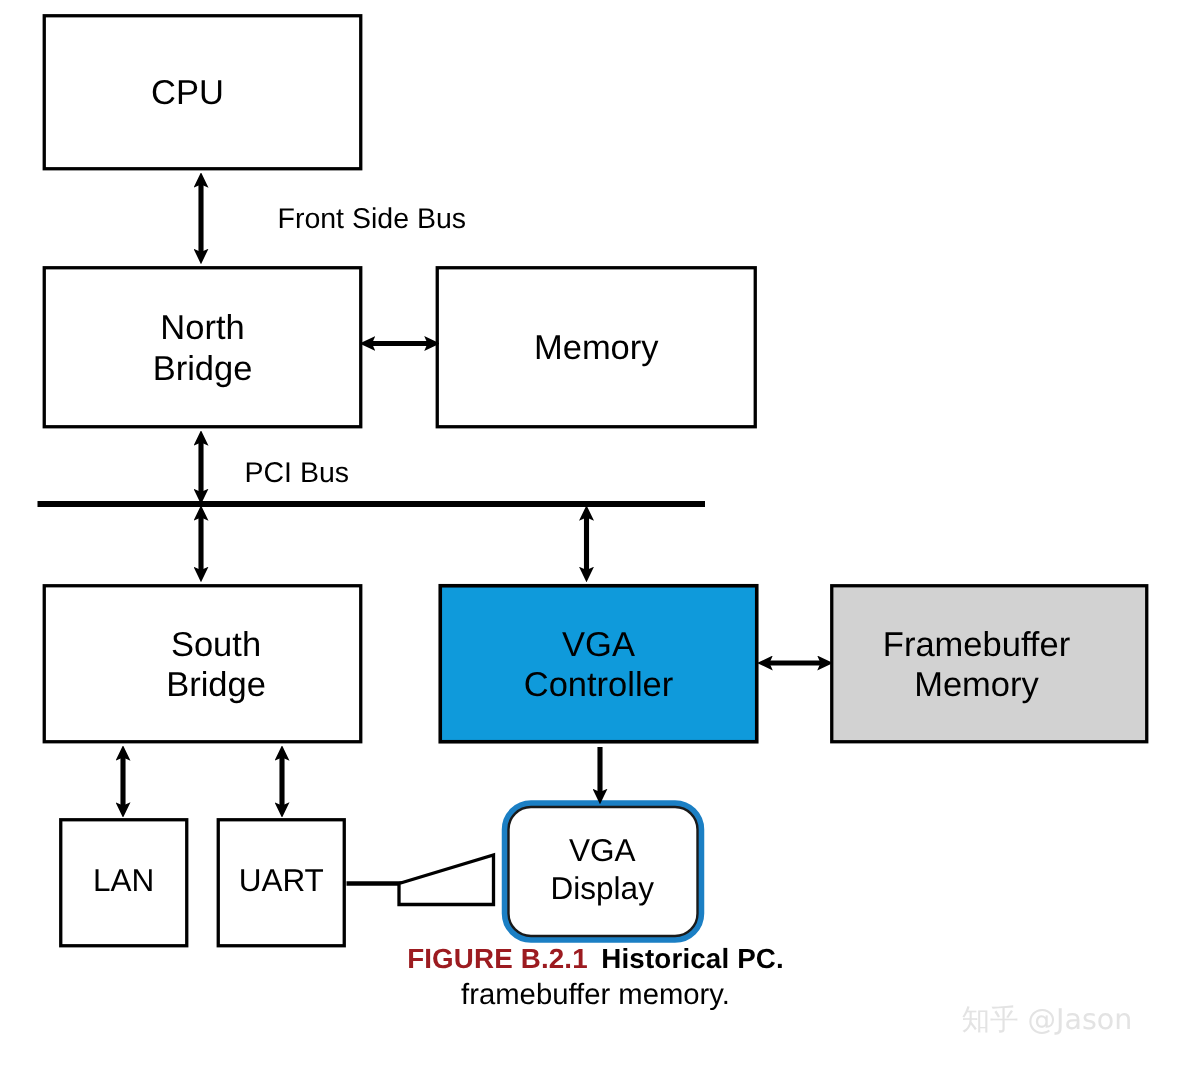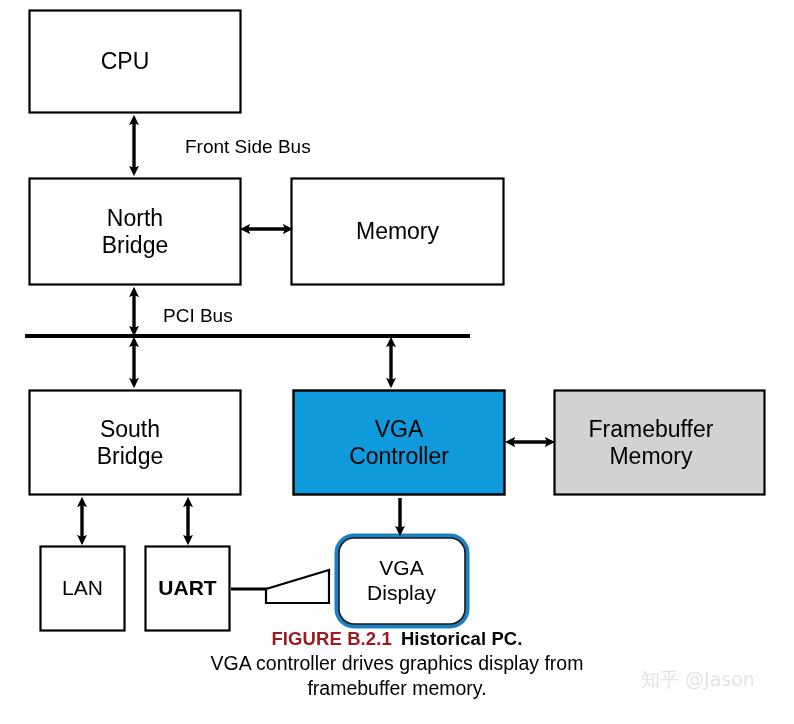--- a/index.html
+++ b/index.html
@@ -147,7 +147,7 @@
   <span>Memory</span>
 </div>
 
-<div class="node-label box-label" style="left:24px; top:390px; width:212px; height:105px;">
+<div class="node-label box-label" style="left:38px; top:390px; width:212px; height:105px;">
   <span style="white-space:pre-line;">South
 Bridge</span>
 </div>

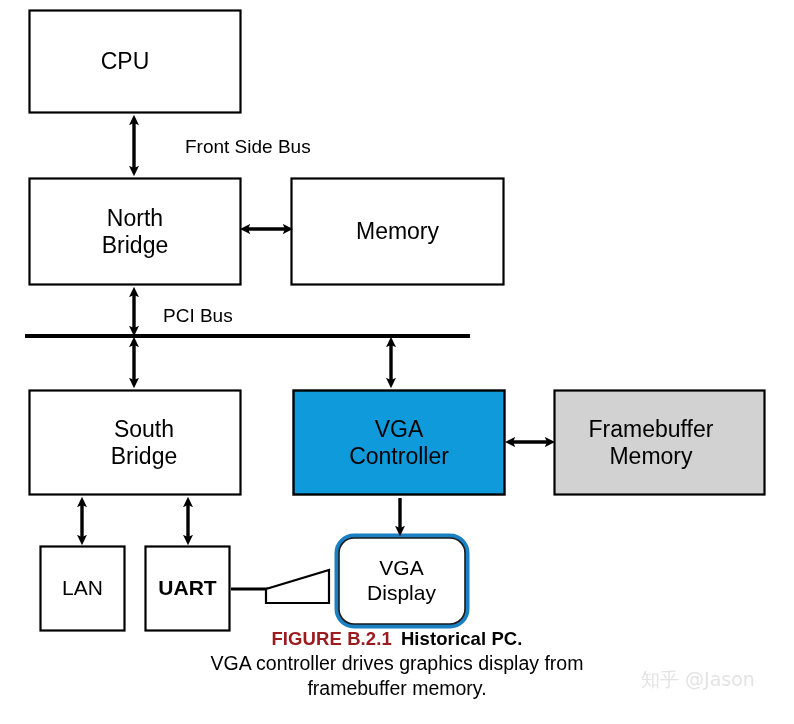--- a/index.html
+++ b/index.html
@@ -166,7 +166,7 @@
   <span>LAN</span>
 </div>
 
-<div class="node-label small-box-label" style="left:145px; top:546px; width:85px; height:85px;font-weight:bold;">
+<div class="node-label small-box-label" style="left:145px; top:546px; width:85px; height:85px;">
   <span>UART</span>
 </div>
 

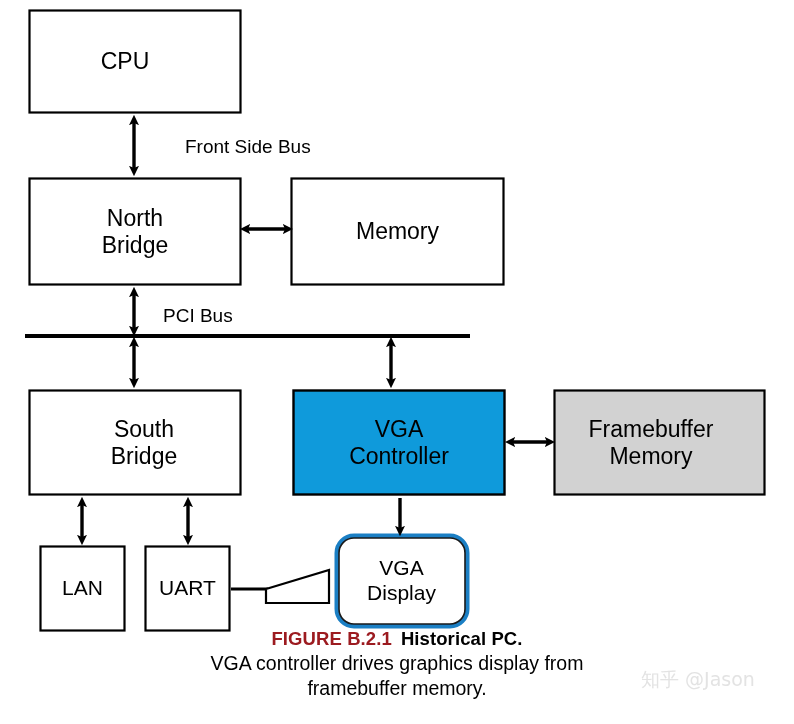--- a/index.html
+++ b/index.html
@@ -183,7 +183,6 @@
   <div class="cap-line1">
     <span class="fig-num">FIGURE B.2.1</span><span class="fig-title">Historical PC.</span>
   </div>
-  <div class="cap-line2">VGA controller drives graphics display from</div>
   <div class="cap-line3">framebuffer memory.</div>
 </div>
 

